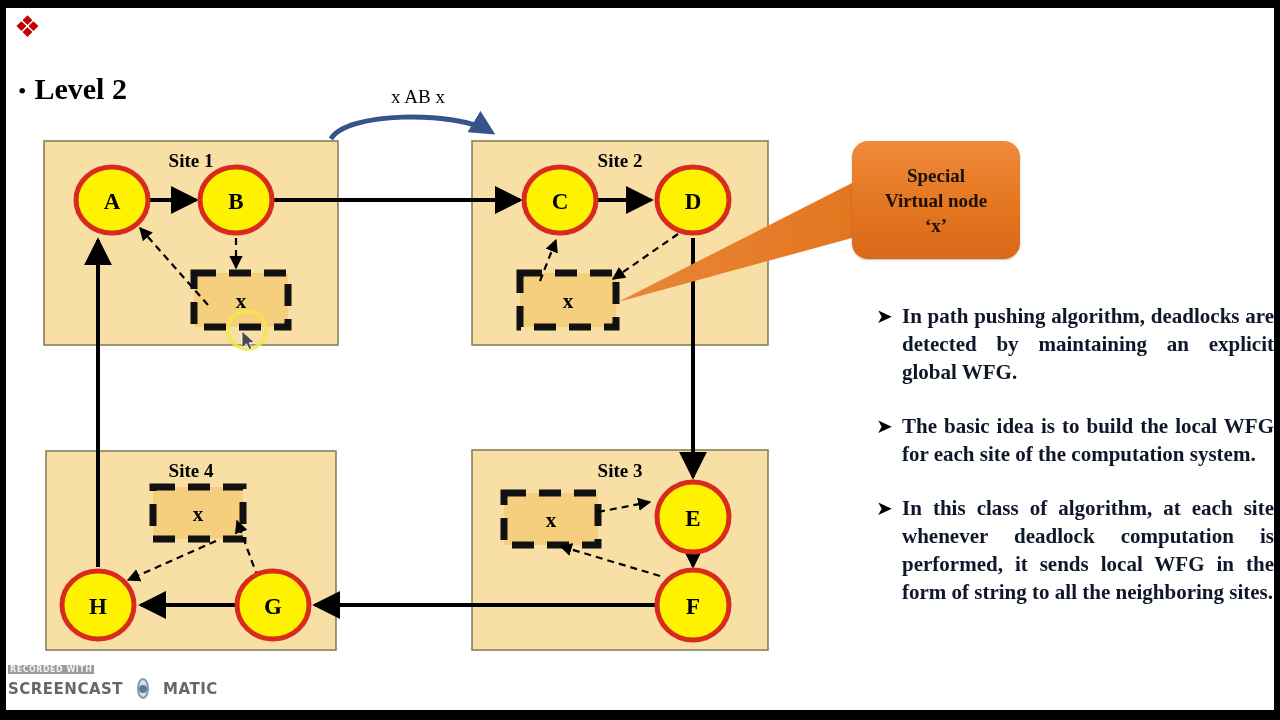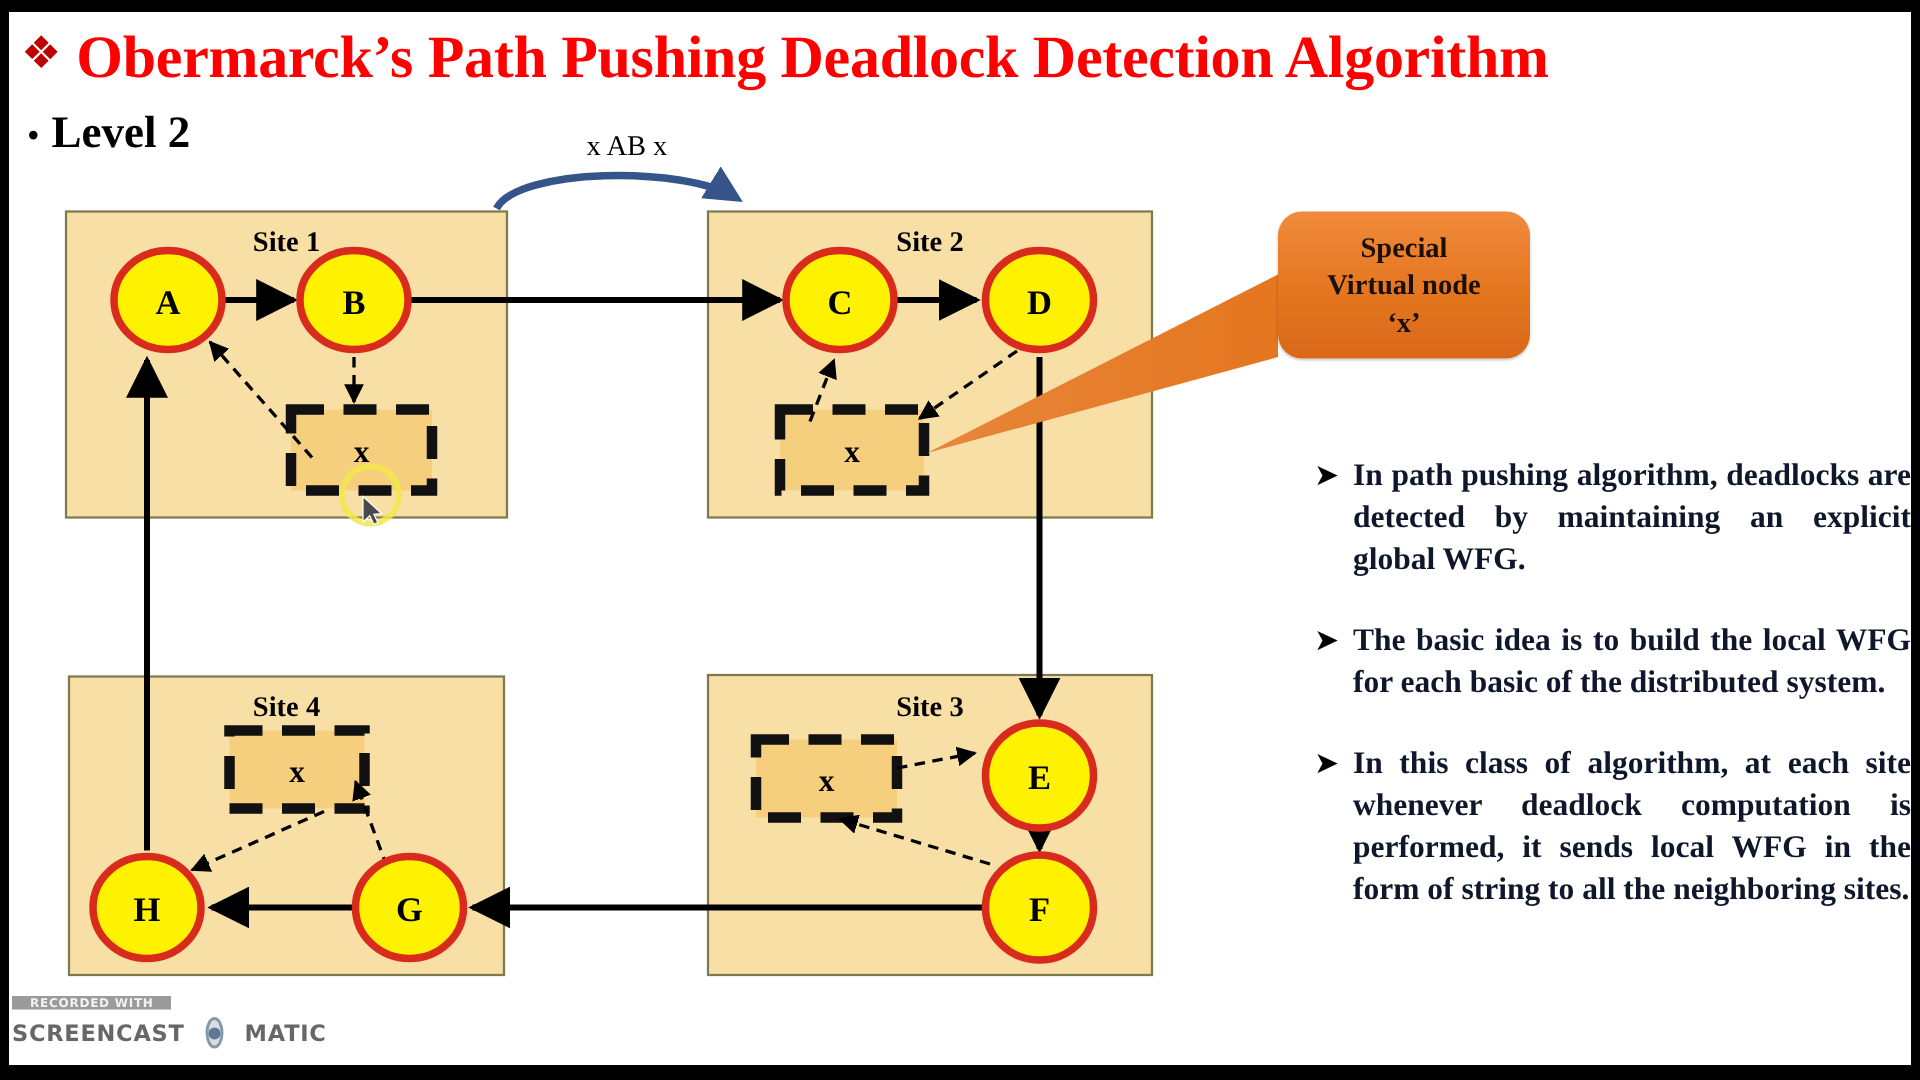--- a/index.html
+++ b/index.html
@@ -140,7 +140,6 @@
 
   <div id="title-row">
     <span id="title-bullet">❖</span>
-    <span id="title-text">Obermarck’s Path Pushing Deadlock Detection Algorithm</span>
   </div>
 
   <div id="level-row">

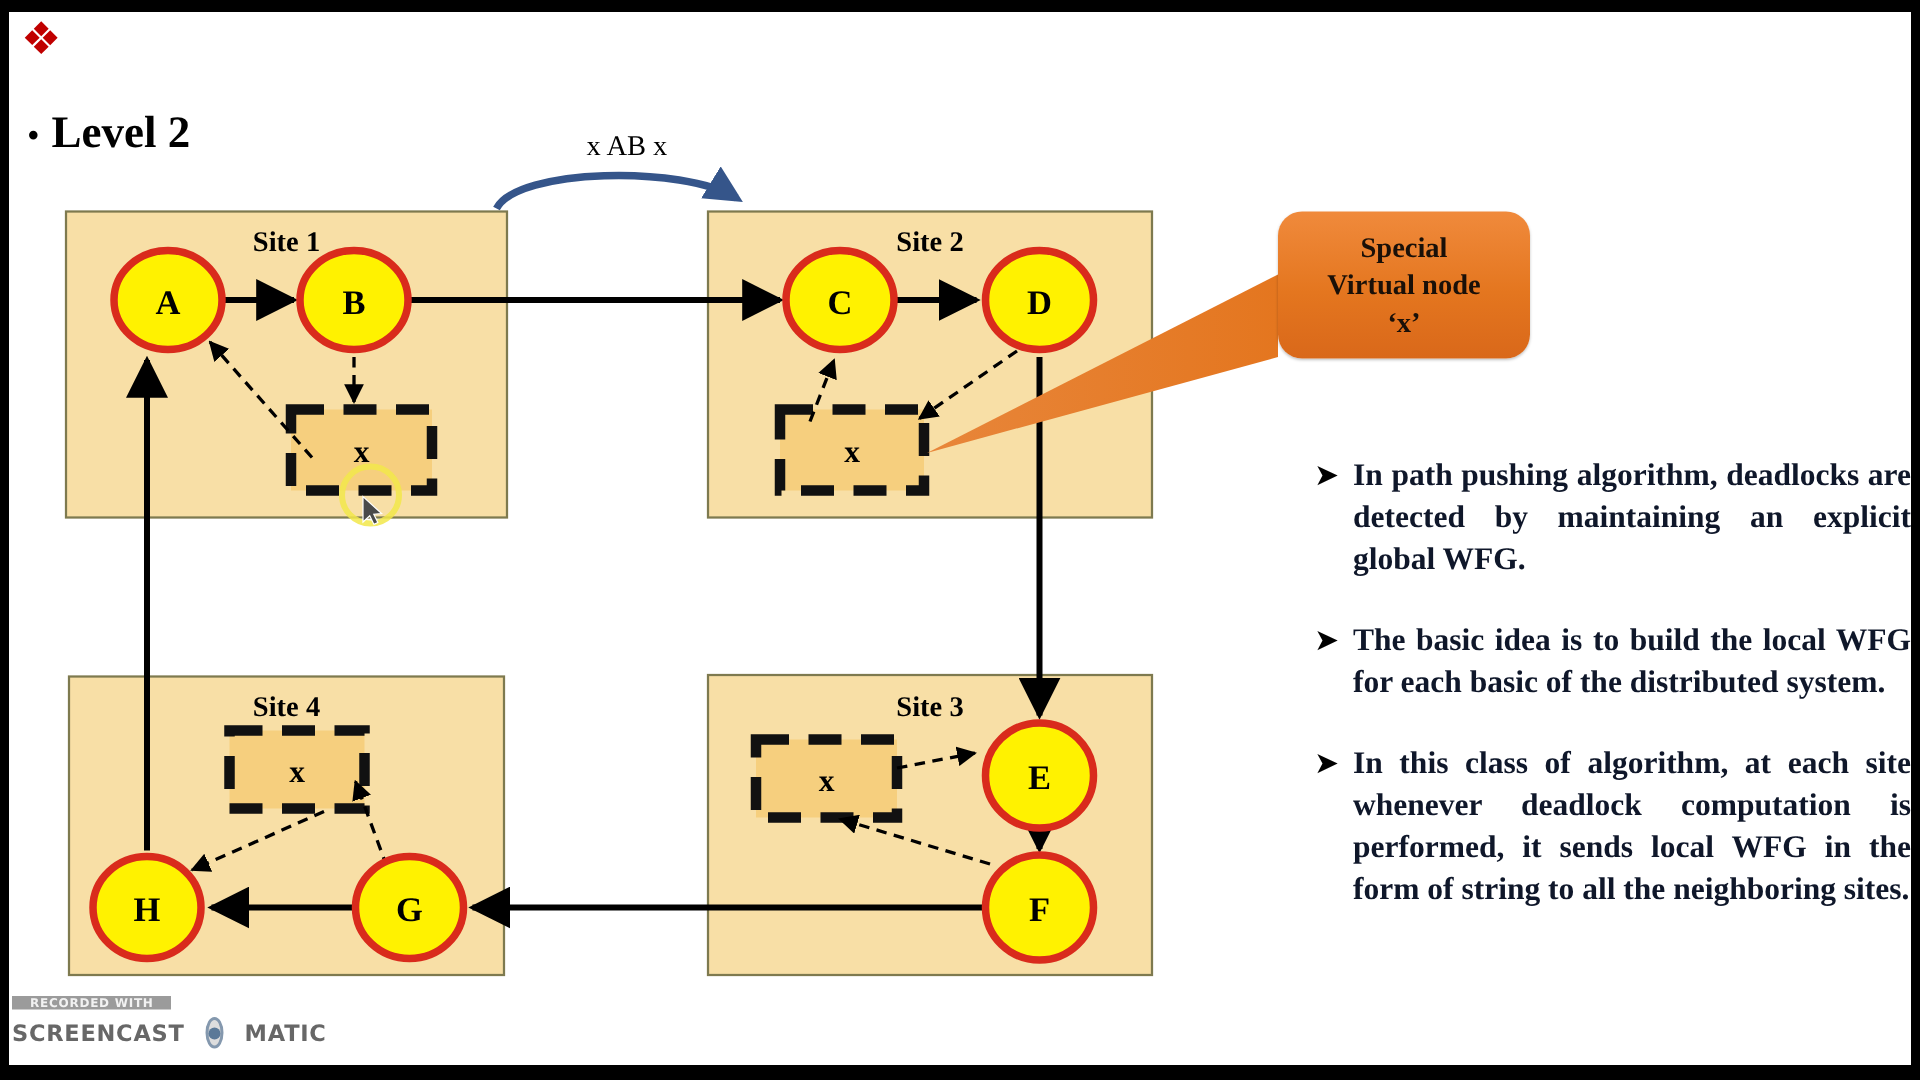--- a/index.html
+++ b/index.html
@@ -82,7 +82,7 @@
   
   #callout {
     position: absolute; left: 852px; top: 141px;
-    width: 168px; height: 98px;
+    width: 168px; height: 118px;
     background: linear-gradient(180deg, #F08A3C 0%, #E4761F 55%, #D9681A 100%);
     border-radius: 16px;
     box-shadow: 0 1px 2px rgba(0,0,0,.25);

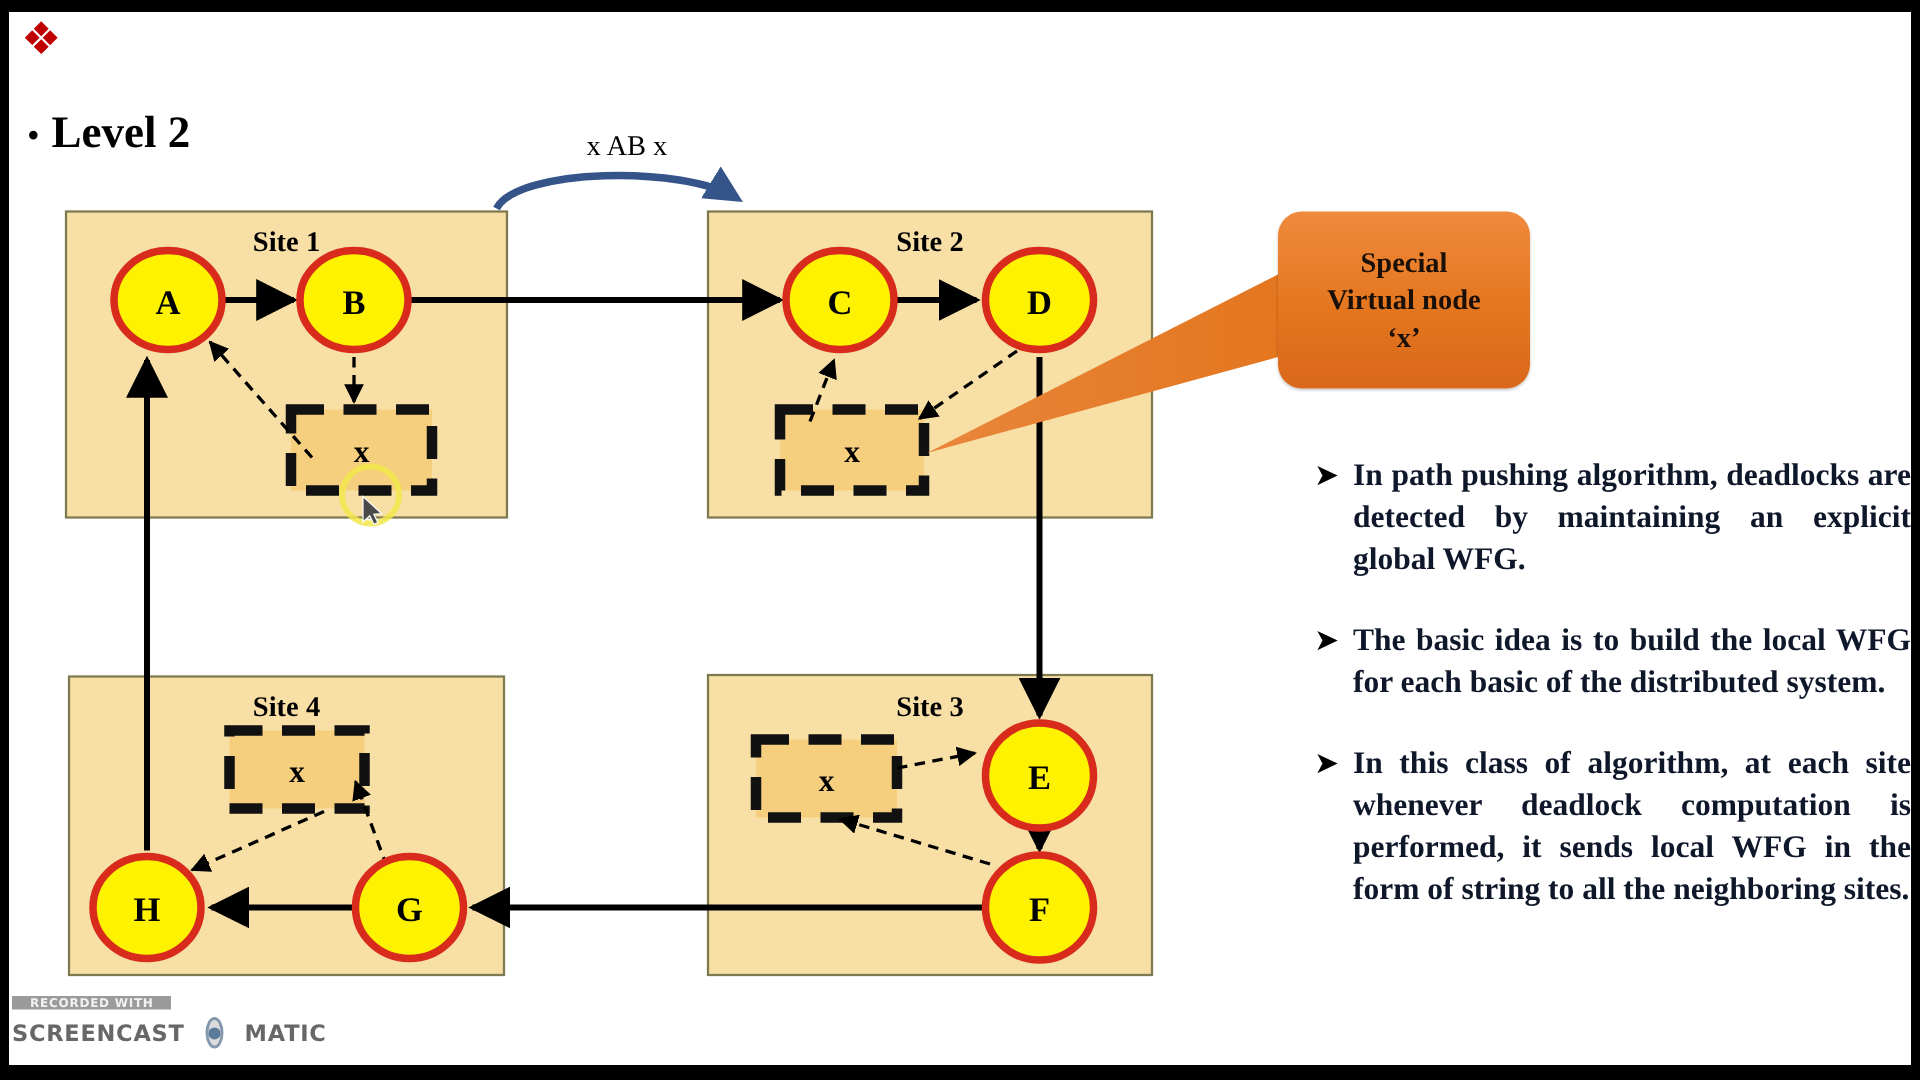--- a/index.html
+++ b/index.html
@@ -293,7 +293,7 @@
     </div>
     <div class="bullet">
       <span class="bullet-mark">➤</span>
-      <span class="bullet-body">The basic idea is to build the local WFG for each basic of the distributed system.</span>
+      <span class="bullet-body">The basic idea is to build the local WFG for each site of the computation system.</span>
     </div>
     <div class="bullet">
       <span class="bullet-mark">➤</span>

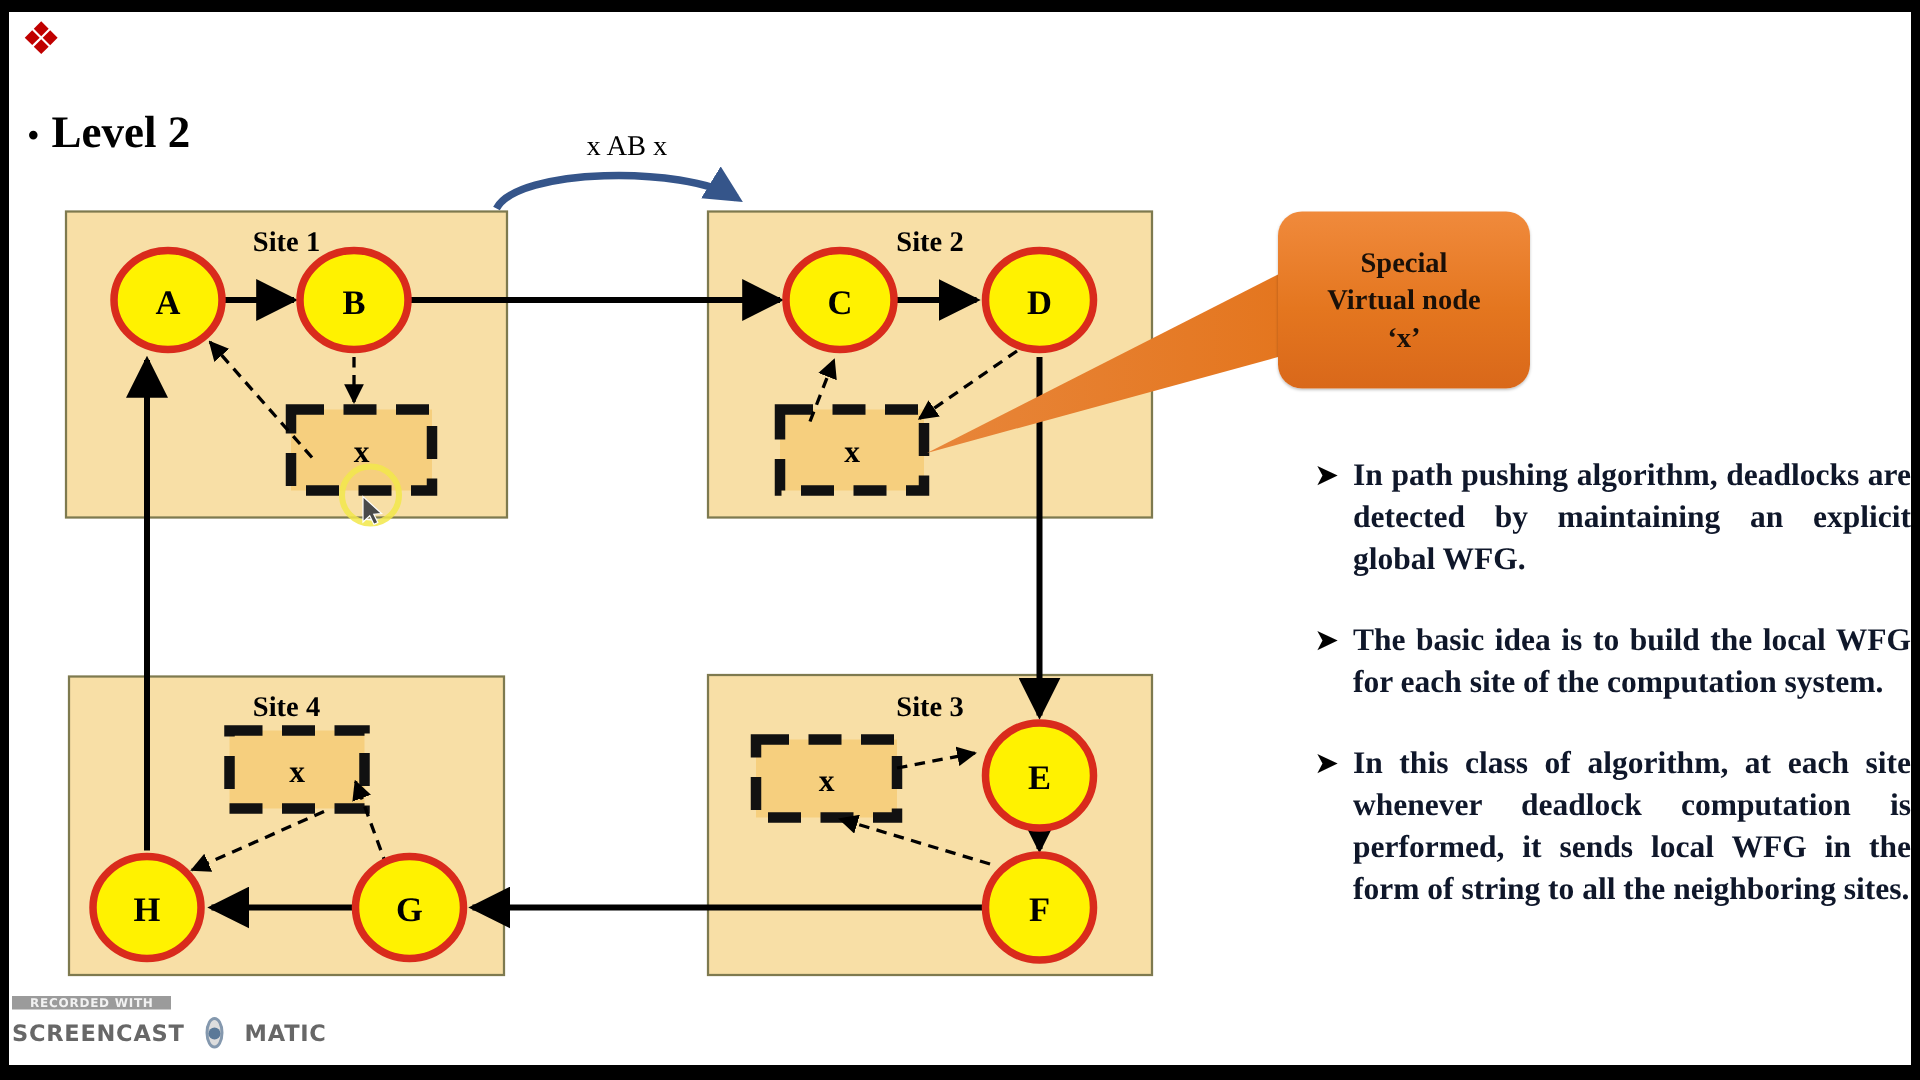--- a/index.html
+++ b/index.html
@@ -106,7 +106,7 @@
     font-size: 8px; font-weight: bold; color: #6b6b6b;
     letter-spacing: .5px;
     background: #8a8a8a; color:#f0f0f0;
-    display:inline-block; padding: 0 12px;
+    display:inline-block; padding: 0 2px;
   }
   .wm-row2 { display:flex; align-items:center; gap:14px; margin-top:2px; }
   .wm-word {

